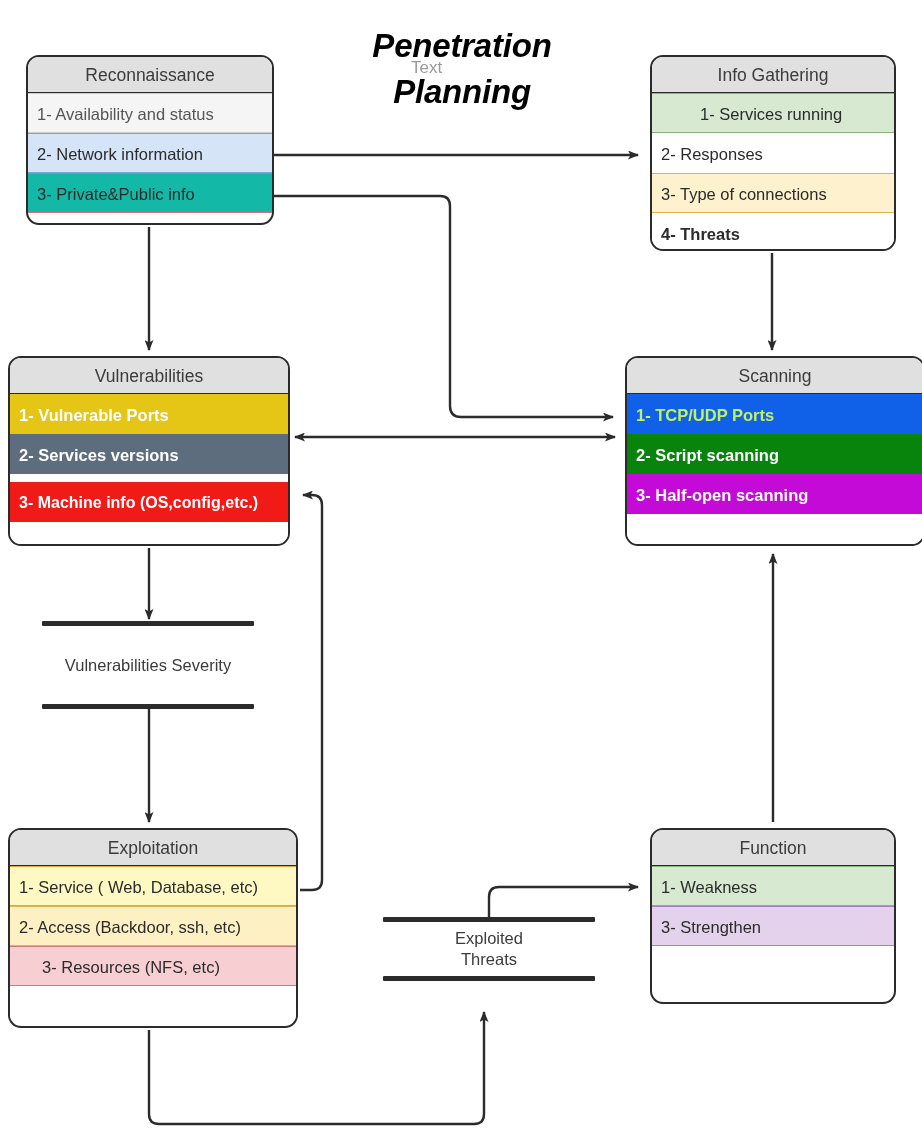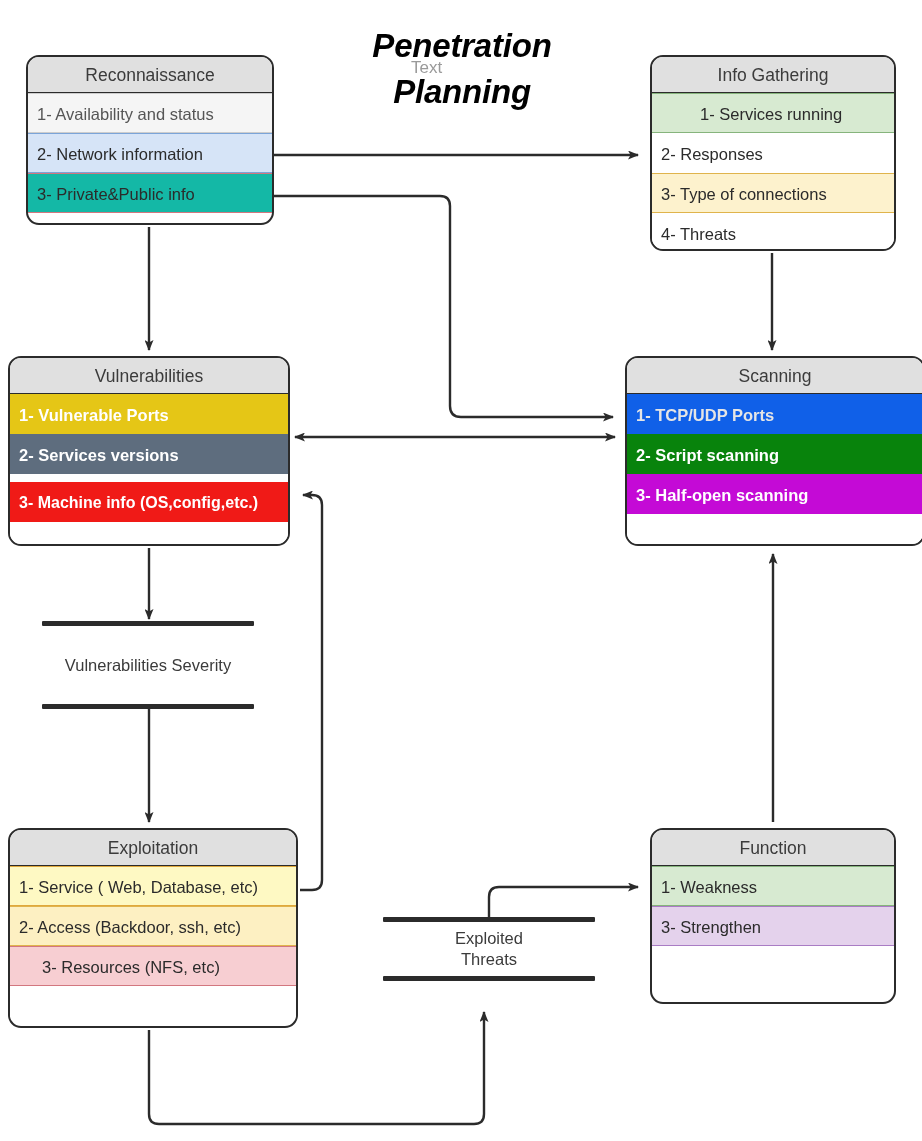--- a/index.html
+++ b/index.html
@@ -100,7 +100,7 @@
     <div class="row" style="background:#d7ead1;border-top-color:#86b47c;border-bottom-color:#86b47c;padding-left:48px;">1- Services running</div>
     <div class="row" style="background:#ffffff;">2- Responses</div>
     <div class="row" style="background:#fdf2cd;border-top-color:#e0b44c;border-bottom-color:#e0b44c;">3- Type of connections</div>
-    <div class="row" style="background:#ffffff;">4- Threats</div>
+    <div class="row" style="background:#ffffff;font-weight:bold;">4- Threats</div>
   </div>
 
   <div class="card" style="left:8px;top:356px;width:282px;height:190px;">

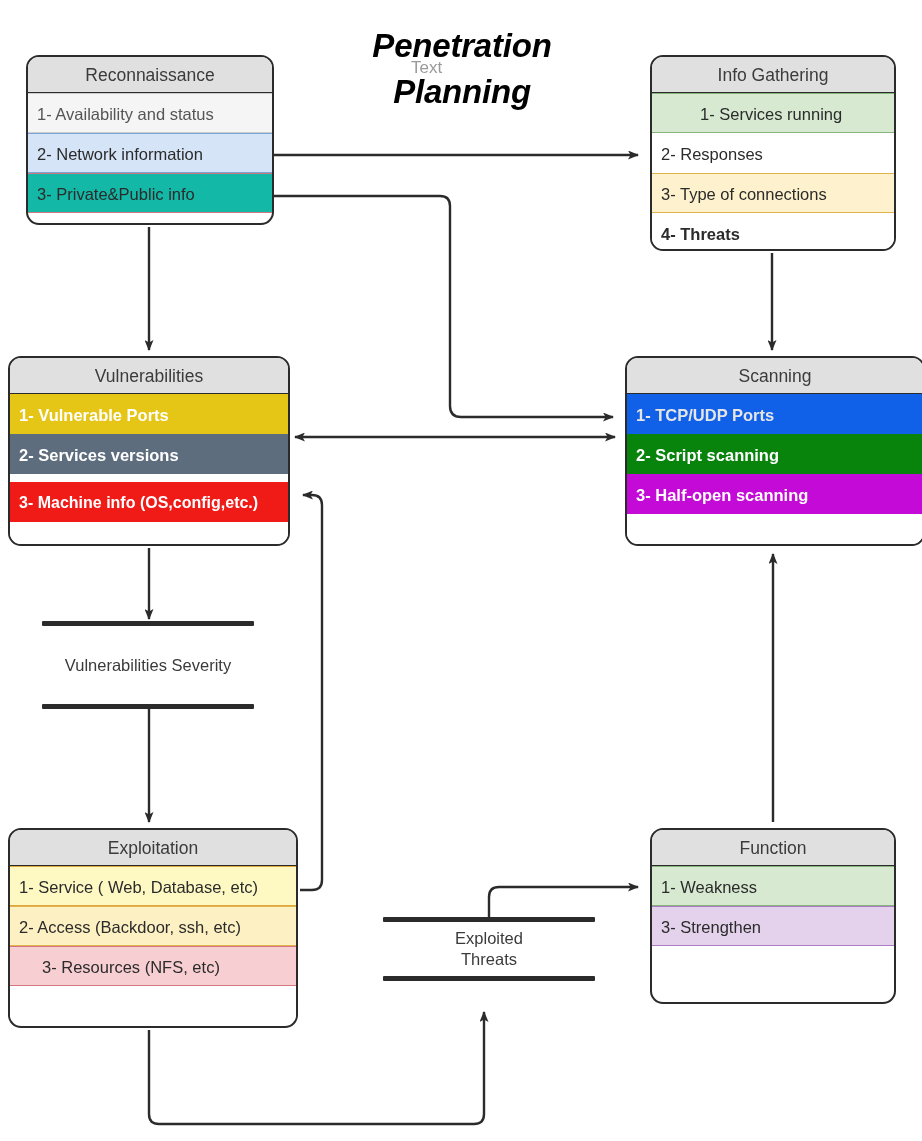--- a/index.html
+++ b/index.html
@@ -113,7 +113,7 @@
 
   <div class="card" style="left:625px;top:356px;width:300px;height:190px;">
     <div class="card-title">Scanning</div>
-    <div class="row bold" style="background:#1060e8;color:#e5e5e5;">1- TCP/UDP Ports</div>
+    <div class="row bold" style="background:#1060e8;color:#bef264;">1- TCP/UDP Ports</div>
     <div class="row bold" style="background:#08830c;color:#ffffff;">2- Script scanning</div>
     <div class="row bold" style="background:#c40ad6;color:#ffffff;">3- Half-open scanning</div>
     <div class="row blank"></div>

